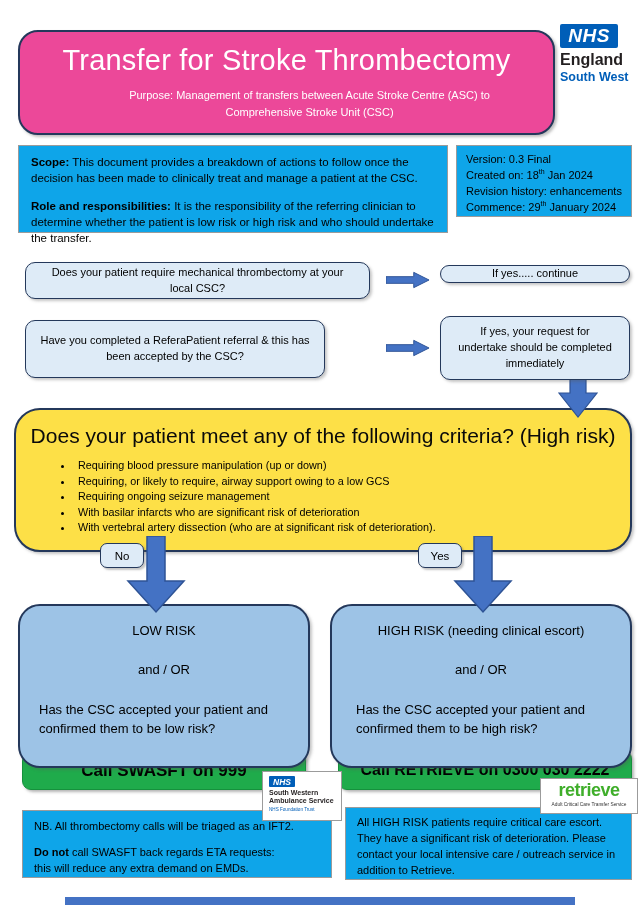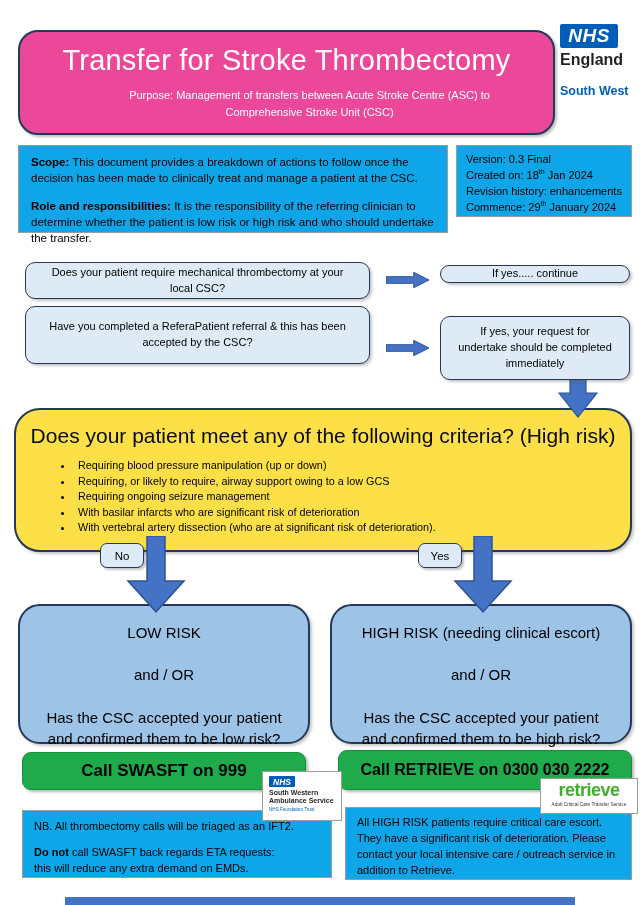--- a/index.html
+++ b/index.html
@@ -24,7 +24,7 @@
     font-style:italic;font-weight:bold;font-size:19px;letter-spacing:.5px;
   }
   .nhs-region1{font-size:16px;font-weight:bold;color:#231f20;margin-top:3px;}
-  .nhs-region2{font-size:12.5px;font-weight:bold;color:#005EB8;margin-top:15px;}
+  .nhs-region2{font-size:12.5px;font-weight:bold;color:#005EB8;margin-top:1px;}
   
   .plain-box{position:absolute;background:#0ea5e9;border:1px solid #9b9b9b;box-sizing:border-box;}
   .scope-box{left:18px;top:145px;width:430px;height:88px;padding:8px 12px;font-size:11.5px;line-height:1.4;}

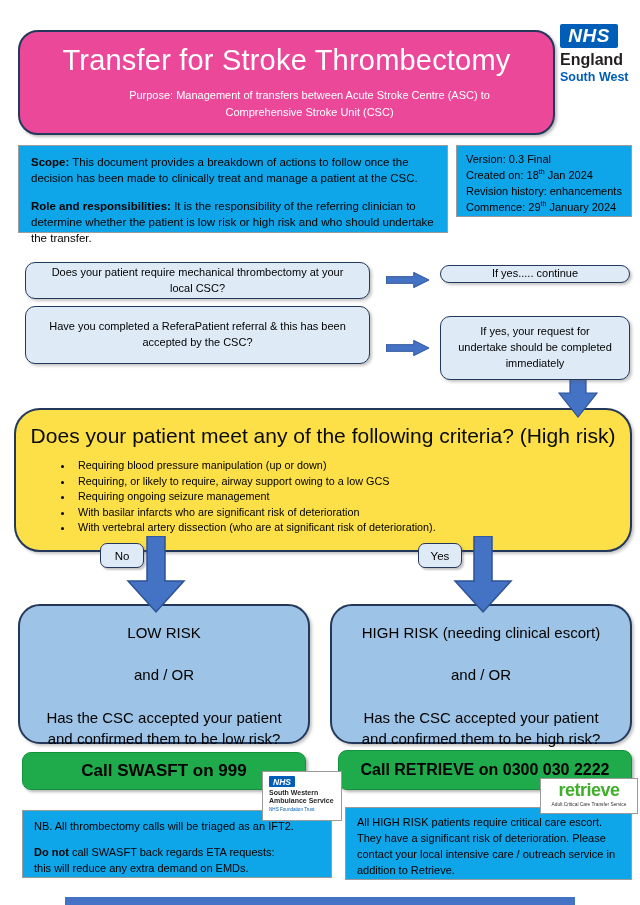--- a/index.html
+++ b/index.html
@@ -41,7 +41,7 @@
   }
   .q1{left:25px;top:262px;width:345px;height:37px;}
   .a1{left:440px;top:265px;width:190px;height:18px;}
-  .q2{left:25px;top:306px;width:345px;height:58px;z-index:3;}
+  .q2{left:25px;top:320px;width:300px;height:58px;z-index:3;}
   .a2{left:440px;top:316px;width:190px;height:64px;z-index:3;}
   .arrow-h{position:absolute;width:44px;height:18px;}
   .arrow-h1{left:386px;top:271px;}

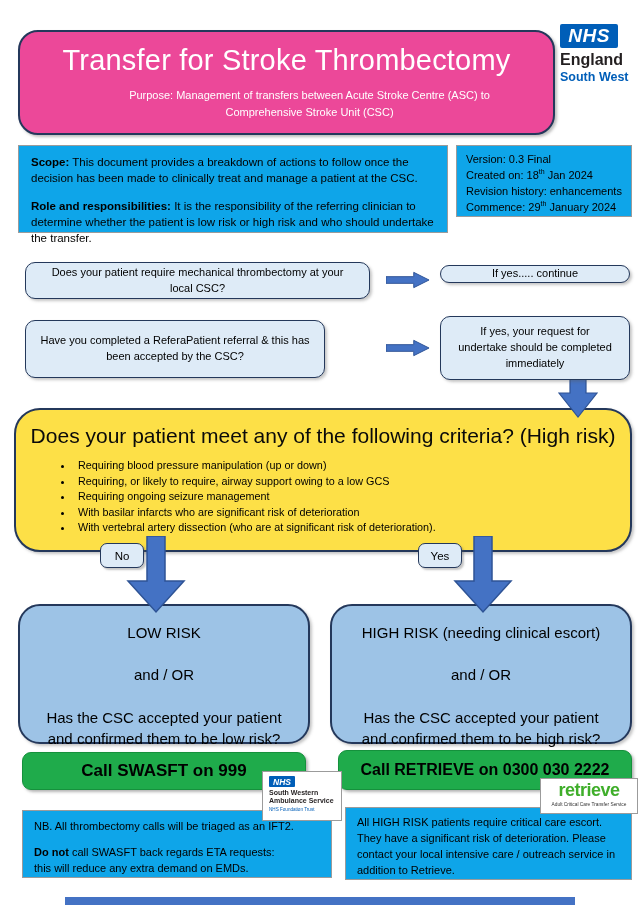--- a/index.html
+++ b/index.html
@@ -70,10 +70,10 @@
   .arrow-big-right{left:453px;top:536px;}
   
   .risk-box{
-    position:absolute;top:604px;height:140px;background:#9DC3E6;border:2px solid #24385B;
+    position:absolute;top:604px;height:164px;background:#9DC3E6;border:2px solid #24385B;
     border-radius:22px;box-shadow:2px 2px 3px rgba(90,90,90,.35);box-sizing:border-box;
-    display:flex;flex-direction:column;align-items:center;text-align:center;
-    font-size:15px;line-height:1.4;z-index:1;padding-top:16px;
+    display:flex;flex-direction:column;align-items:center;
+    font-size:13px;line-height:1.4;z-index:1;padding-top:16px;
   }
   .risk-low{left:18px;width:292px;}
   .risk-high{left:330px;width:302px;}

